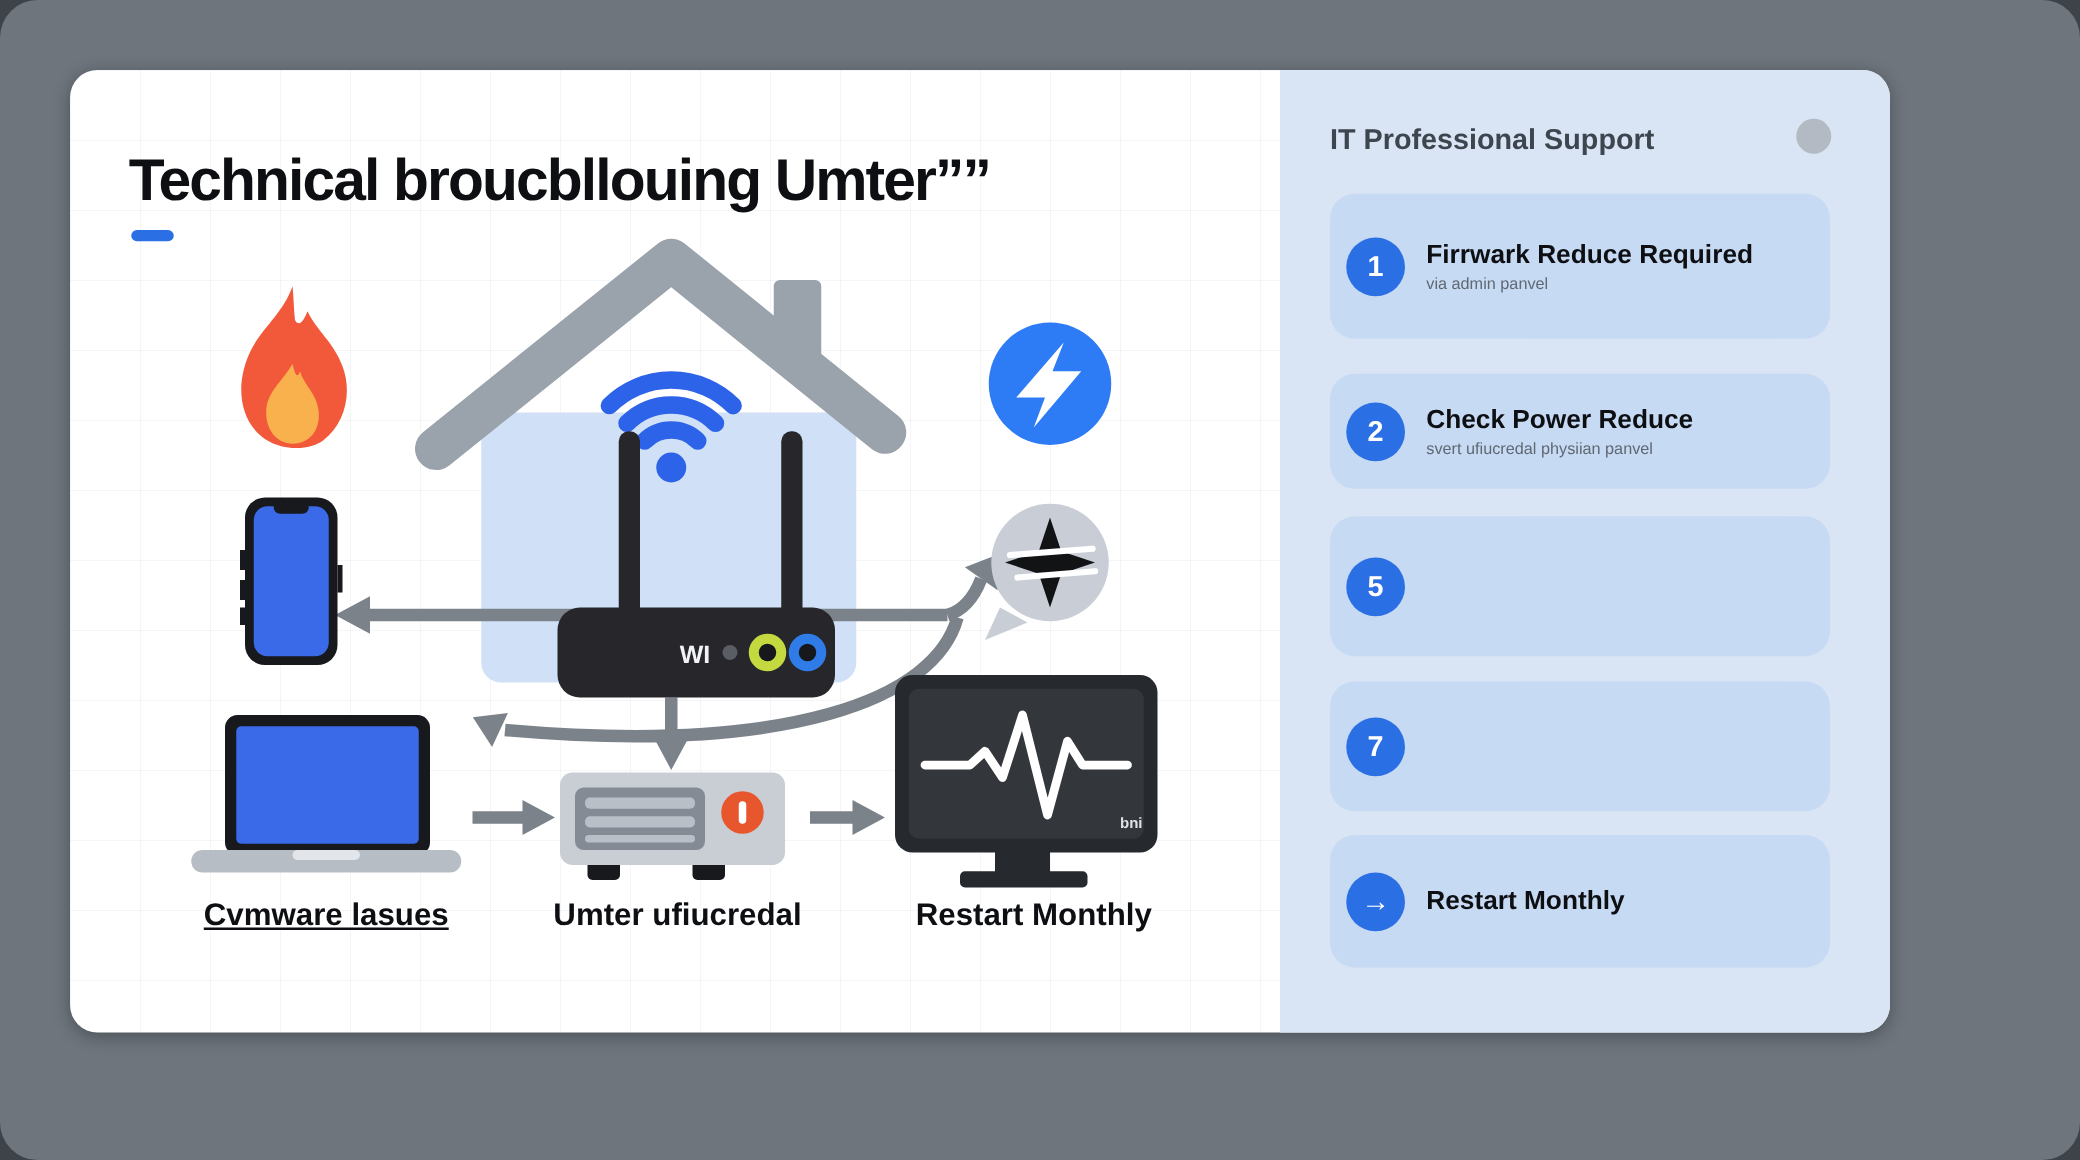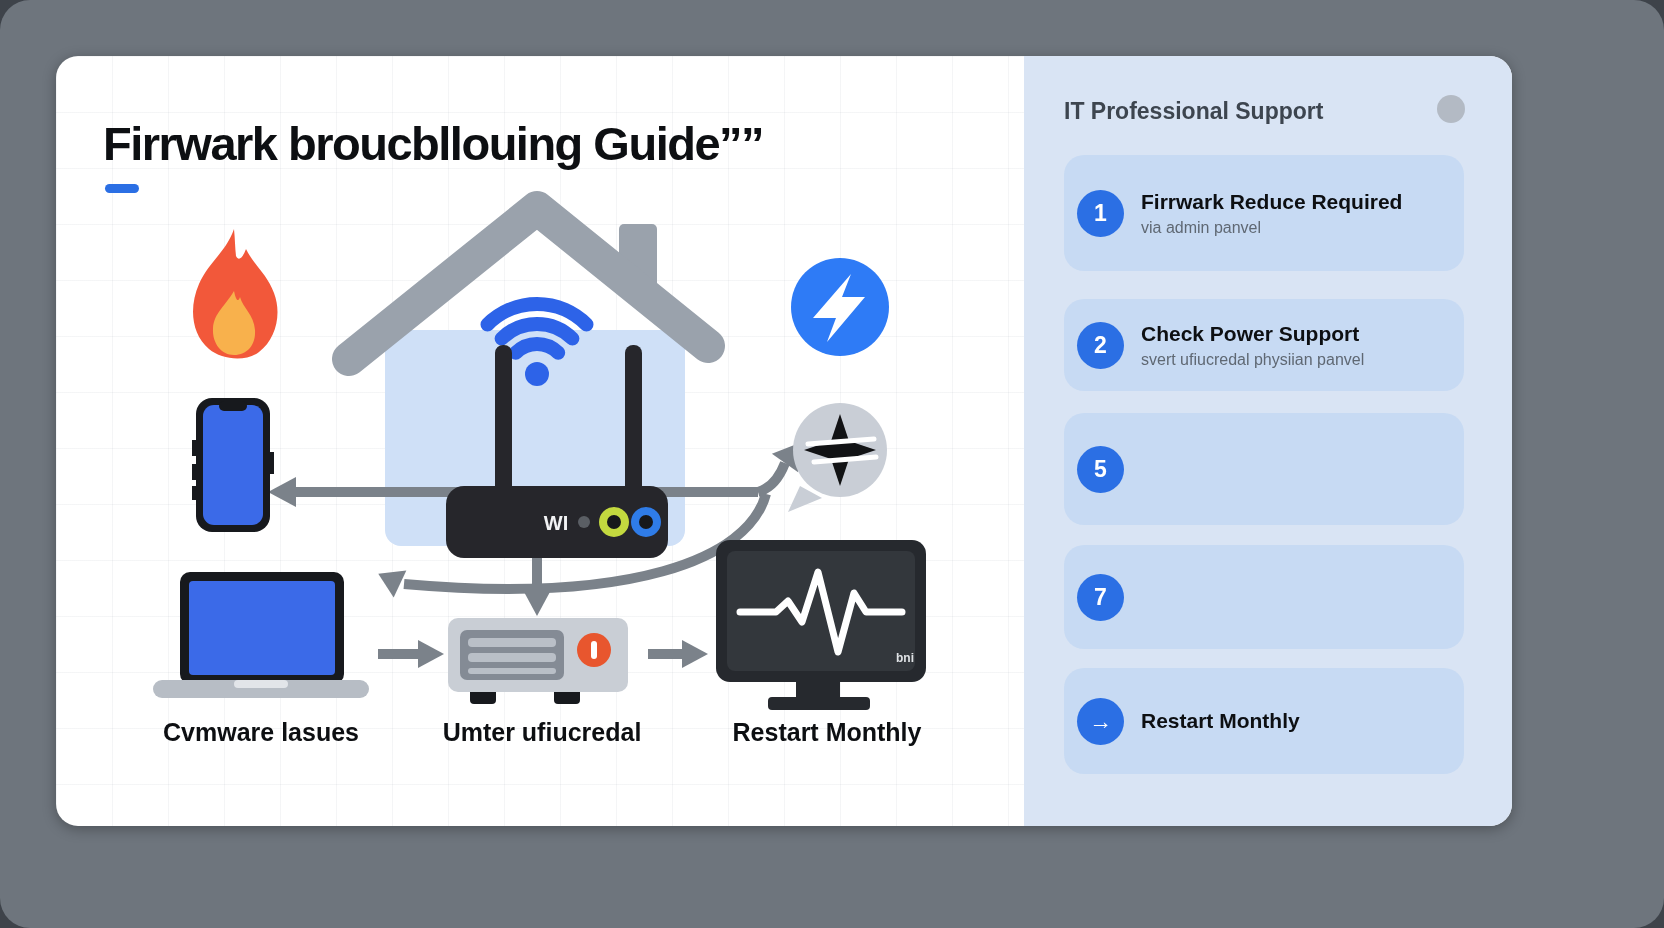--- a/index.html
+++ b/index.html
@@ -53,7 +53,7 @@
   <div class="card">
 
     <div class="main">
-      <div class="title">Firrwark broucbllouing Guide””</div>
+      <div class="title">Technical broucbllouing Umter””</div>
       <div class="title-underline"></div>
 
       <svg class="illus" width="968" height="770" viewBox="0 0 968 770">

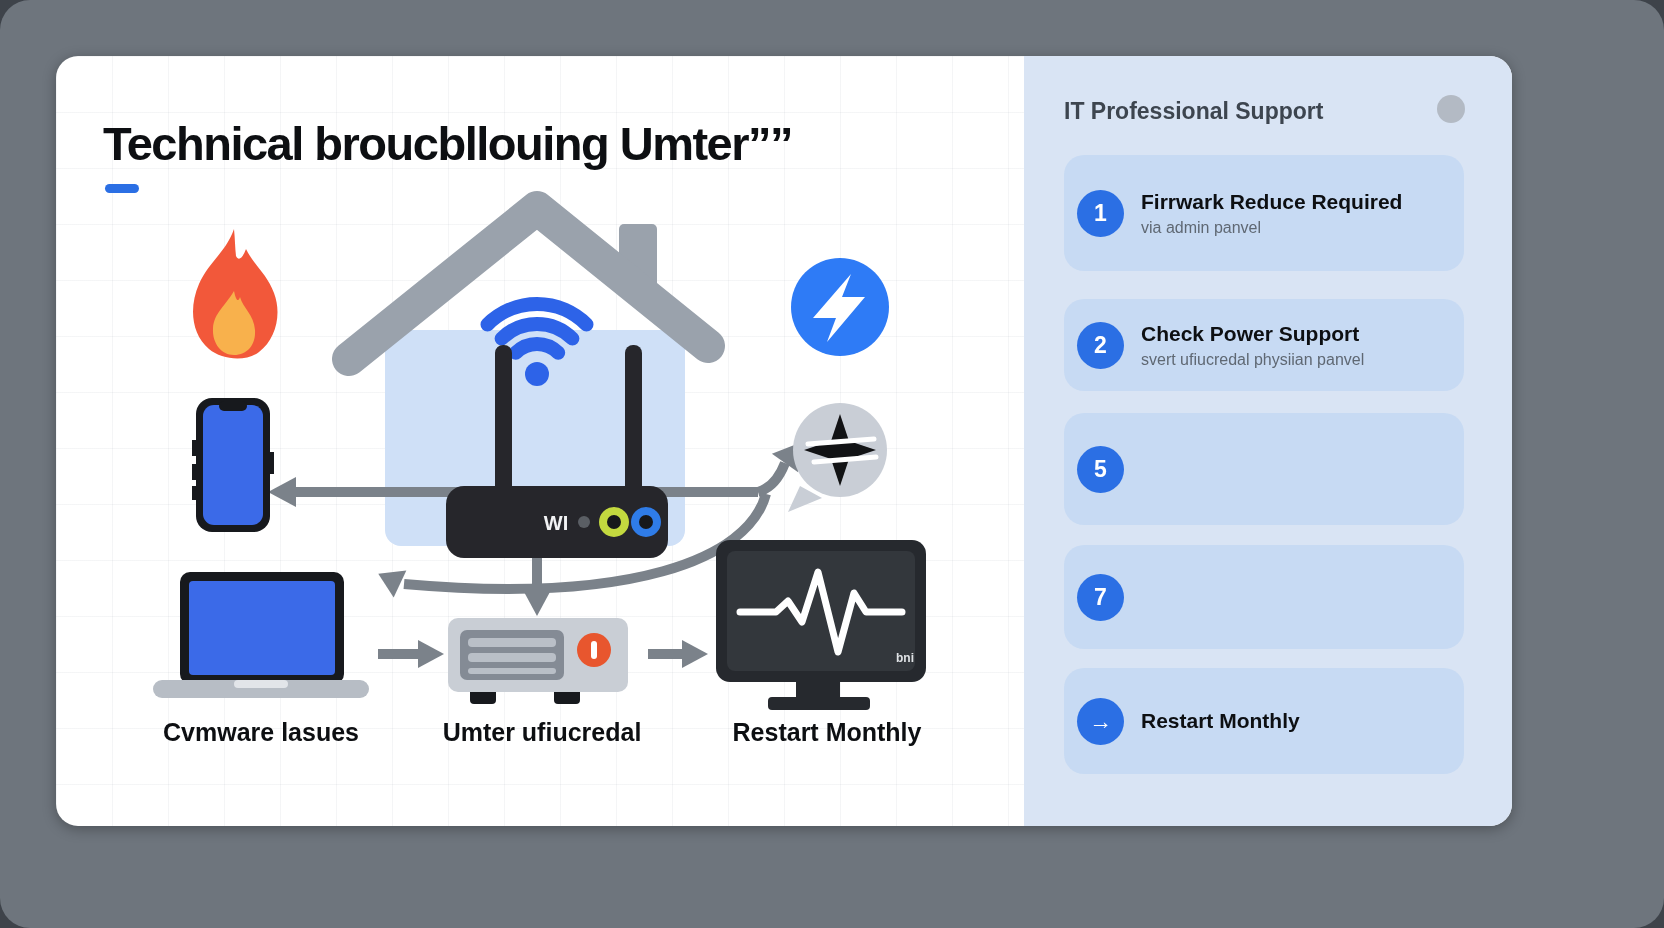--- a/index.html
+++ b/index.html
@@ -41,7 +41,7 @@
         font-weight:700;font-size:23px;display:flex;align-items:center;justify-content:center;flex-shrink:0;}
   .item-text{display:flex;flex-direction:column;}
   .item-title{font-size:21px;font-weight:700;color:var(--ink,#0d0f12);line-height:1.2;}
-  .item-sub{font-size:16px;color:var(--muted,#5f6873);margin-top:3px;line-height:1.2;}
+  .item-sub{font-size:13px;color:var(--muted,#5f6873);margin-top:3px;line-height:1.2;}
   .item-sub:empty{display:none;}
   svg text{font-family:"Liberation Sans","DejaVu Sans",sans-serif;}
 </style>

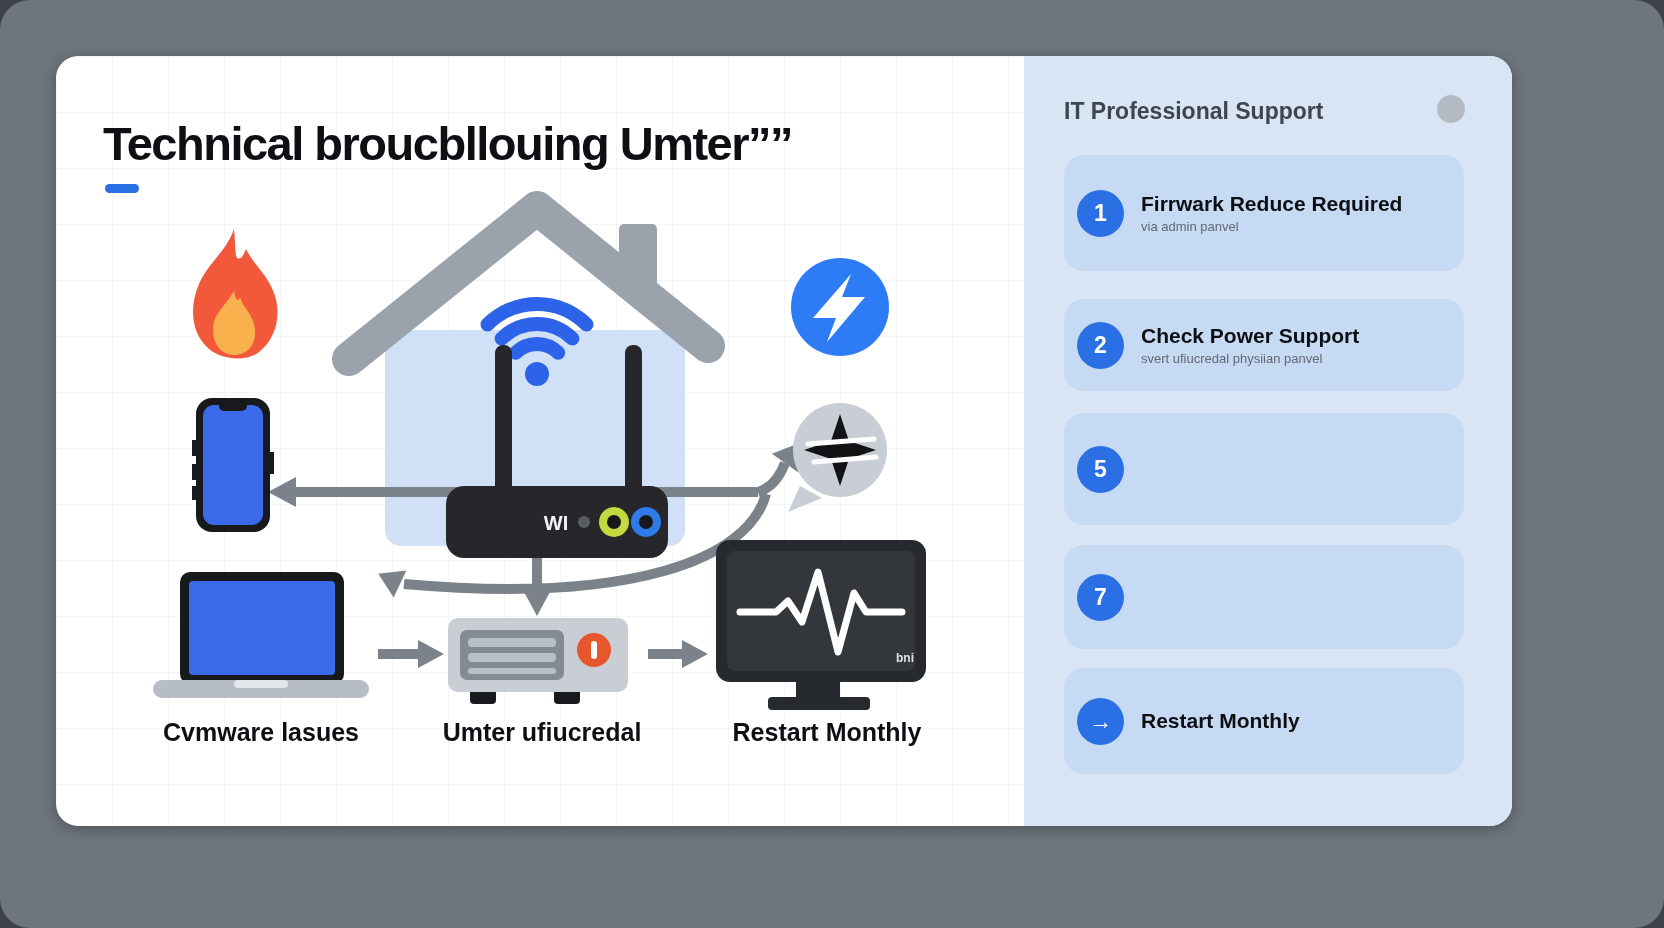--- a/index.html
+++ b/index.html
@@ -186,7 +186,7 @@
       <div class="item i2">
         <div class="badge">2</div>
         <div class="item-text">
-          <div class="item-title">Check Power Support</div>
+          <div class="item-title">Check Power Reduce</div>
           <div class="item-sub">svert ufiucredal physiian panvel</div>
         </div>
       </div>

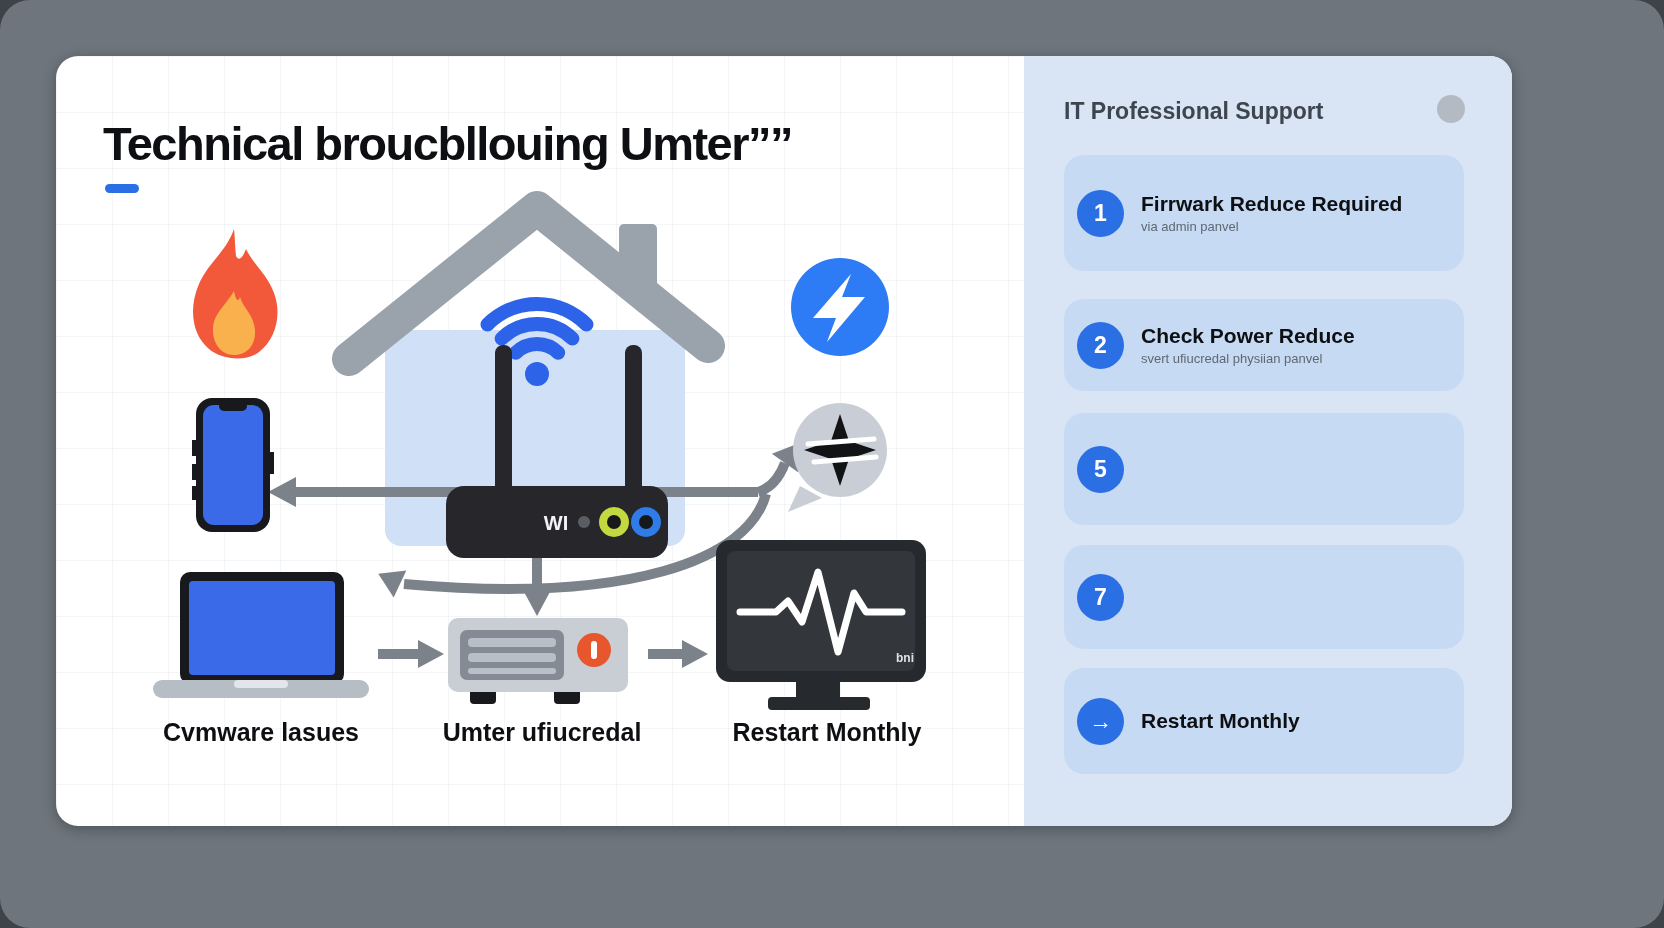--- a/index.html
+++ b/index.html
@@ -27,7 +27,7 @@
   .illus{position:absolute;left:0;top:0;}
   .caption{position:absolute;font-size:25px;font-weight:700;color:var(--ink,#0d0f12);
         transform:translateX(-50%);white-space:nowrap;top:662px;}
-  .cap-1{left:205px;} .cap-2{left:486px;} .cap-3{left:771px;}
+  .cap-1{left:205px;text-decoration:underline;} .cap-2{left:486px;} .cap-3{left:771px;}
 
   .panel{position:absolute;left:968px;top:0;width:488px;height:888px;background:var(--panel-bg,#d9e4f4);}
   .panel-header{position:absolute;left:40px;top:42px;font-size:23px;font-weight:700;color:#3d454f;}

